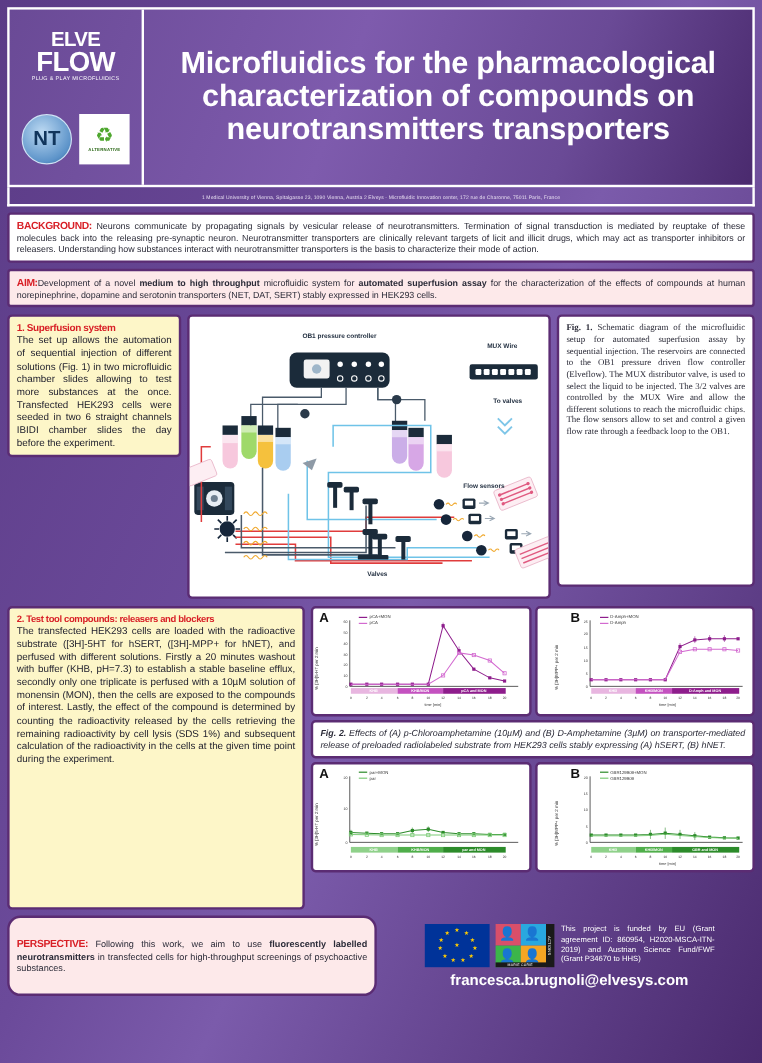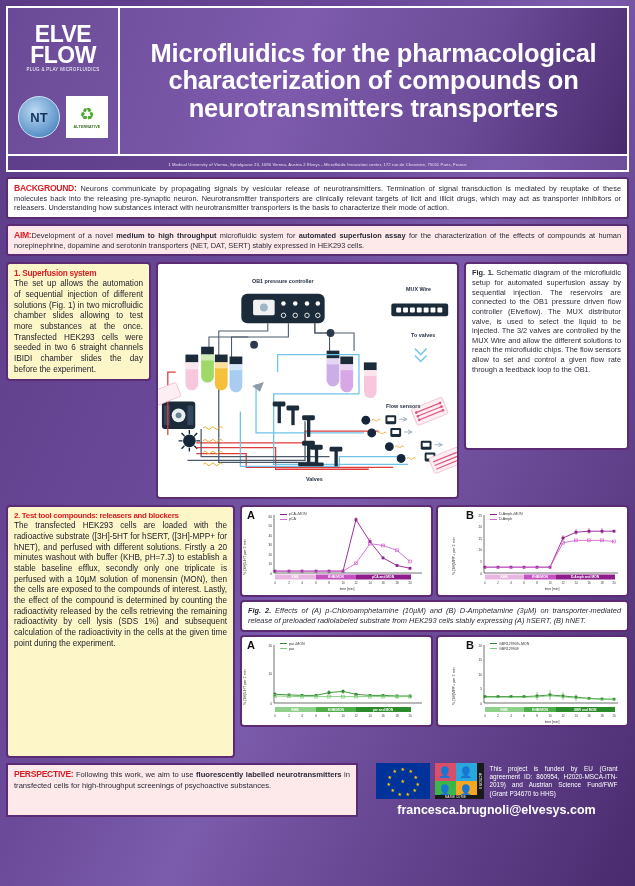--- a/index.html
+++ b/index.html
@@ -27,7 +27,7 @@
     justify-content: space-around; padding: 4px 0;
   }
   .elveflow-logo { text-align: center; color: #fff; line-height: 0.92; }
-  .elveflow-logo .l1 { font-size: 23px; font-weight: 800; letter-spacing: -0.5px; }
+  .elveflow-logo .l1 { font-size: 17px; font-weight: 800; letter-spacing: -0.5px; }
   .elveflow-logo .l2 { font-size: 23px; font-weight: 800; letter-spacing: -0.5px; }
   .elveflow-logo .l3 { font-size: 4.5px; letter-spacing: 0.3px; margin-top: 2px; }
   .small-logos { display: flex; gap: 6px; align-items: center; }

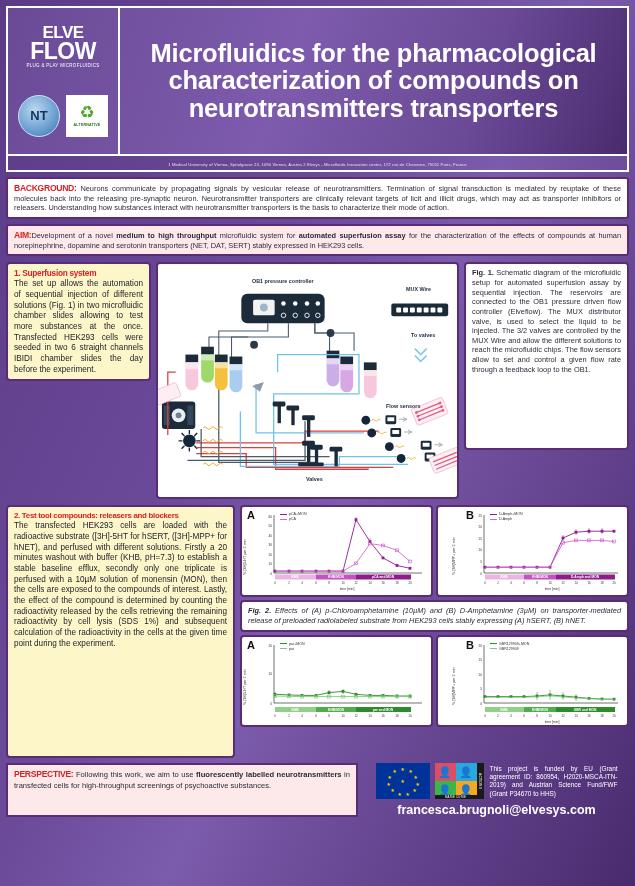--- a/index.html
+++ b/index.html
@@ -35,7 +35,7 @@
     width: 42px; height: 42px; border-radius: 50%;
     background: radial-gradient(circle at 40% 35%, #bcd9f2, #5c93c9 70%, #2c5f96);
     display: flex; align-items: center; justify-content: center;
-    color: #11355c; font-weight: 800; font-size: 13px;
+    color: #11355c; font-weight: 800; font-size: 17px;
     border: 1px solid #cfe3f5;
   }
   .alt-logo {

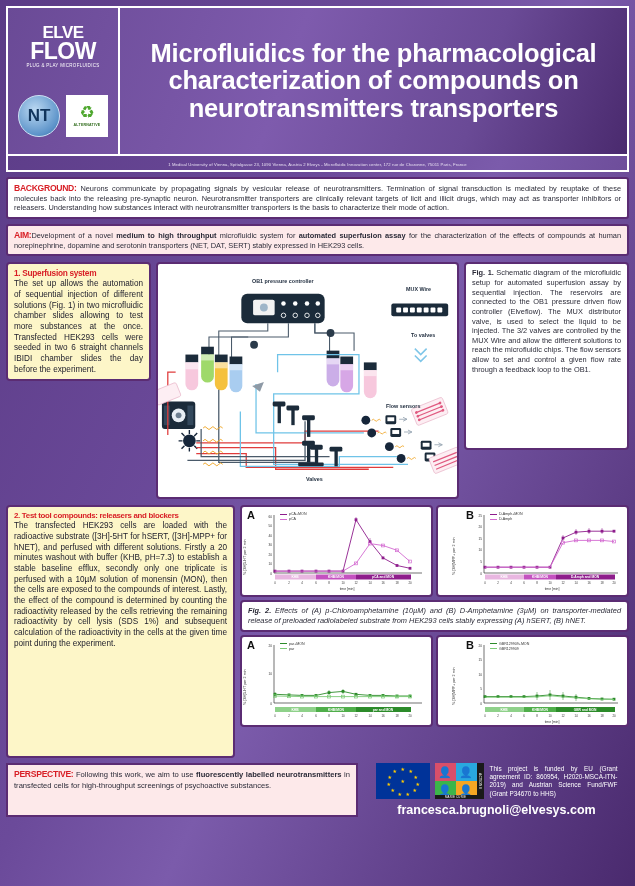--- a/index.html
+++ b/index.html
@@ -356,7 +356,7 @@
     </div>
 
     <div class="col-right">
-      <div class="white-box" style="height:188px;">
+      <div class="white-box" style="height:227px;font-family:Liberation Serif, serif;">
         <p><span class="b">Fig. 1.</span><span> Schematic diagram of the microfluidic setup for automated superfusion assay by sequential injection. The reservoirs are connected to the OB1 pressure driven flow controller (Elveflow). The MUX distributor valve, is used to select the liquid to be injected. The 3/2 valves are controlled by the MUX Wire and allow the different solutions to reach the microfluidic chips. The flow sensors allow to set and control a given flow rate through a feedback loop to the OB1.</span></p>
       </div>
     </div>

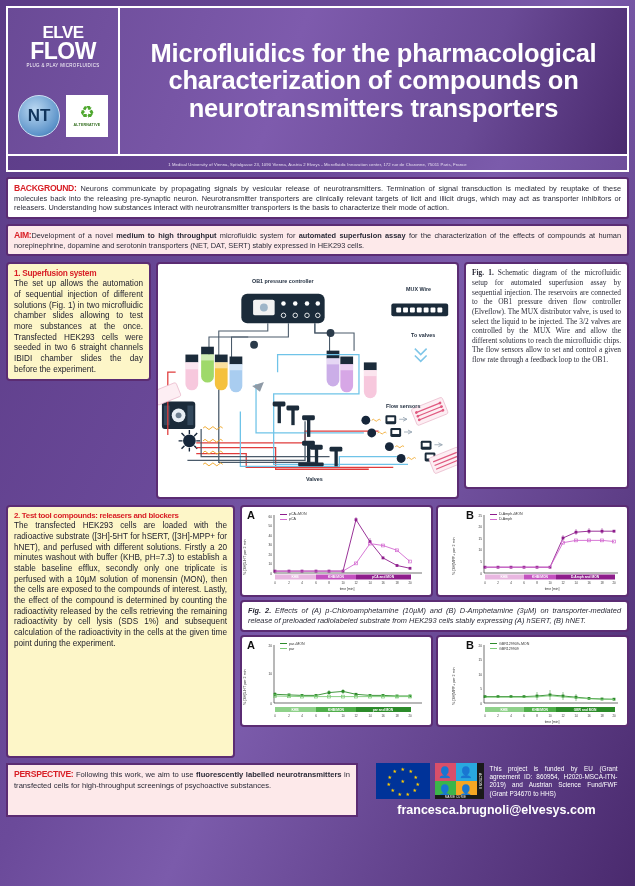--- a/index.html
+++ b/index.html
@@ -363,7 +363,7 @@
   </div>
 
   <div class="main">
-    <div class="col-left" style="width:229px;">
+    <div class="col-left" style="width:248px;">
       <div class="yellow-box" style="height:253px;">
         <div class="sec-head small">2. Test tool compounds: releasers and blockers</div>
         <p>The transfected HEK293 cells are loaded with the radioactive substrate ([3H]-5HT for hSERT, ([3H]-MPP+ for hNET), and perfused with different solutions. Firstly a 20 minutes washout with buffer (KHB, pH=7.3) to establish a stable baseline efflux, secondly only one triplicate is perfused with a 10µM solution of monensin (MON), then the cells are exposed to the compounds of interest. Lastly, the effect of the compound is determined by counting the radioactivity released by the cells retrieving the remaining radioactivity by cell lysis (SDS 1%) and subsequent calculation of the radioactivity in the cells at the given time point during the experiment.</p>

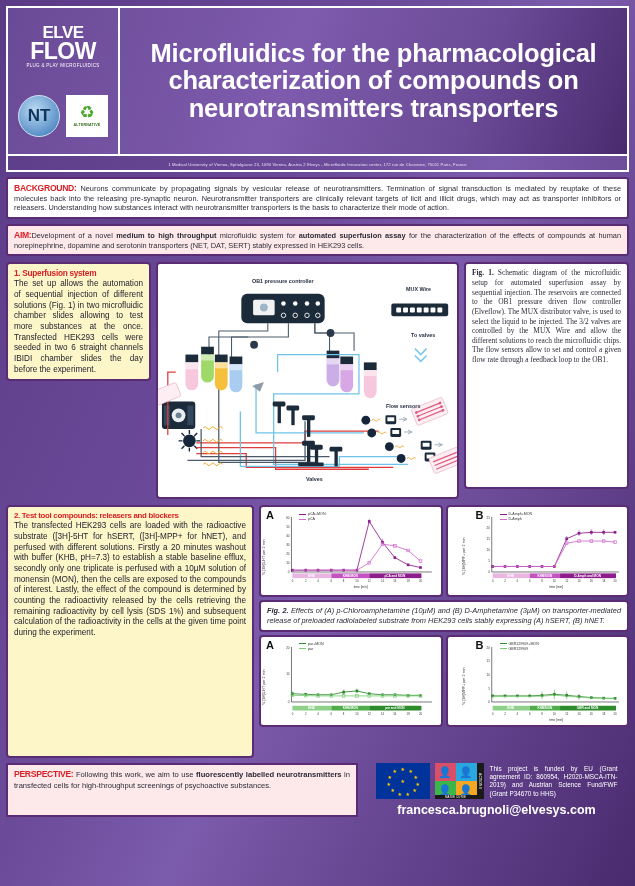--- a/index.html
+++ b/index.html
@@ -98,7 +98,7 @@
 
   
   .footer { display: flex; gap: 6px; margin-top: 5px; align-items: stretch; }
-  .persp { width: 352px; background:#fde9ea; border: 2px solid #5b2c73; border-radius:0; padding: 4px 6px; }
+  .persp { width: 308px; background:#fde9ea; border: 2px solid #5b2c73; border-radius:11px; padding: 16px 6px; }
   .persp p { font-size: 7.6px; color:#2b2b38; text-align: justify; line-height:1.3; }
   .fundbox { flex:1; display:flex; flex-direction:column; align-items:center; justify-content:center; }
   .fundrow { display:flex; gap: 5px; align-items:center; }

